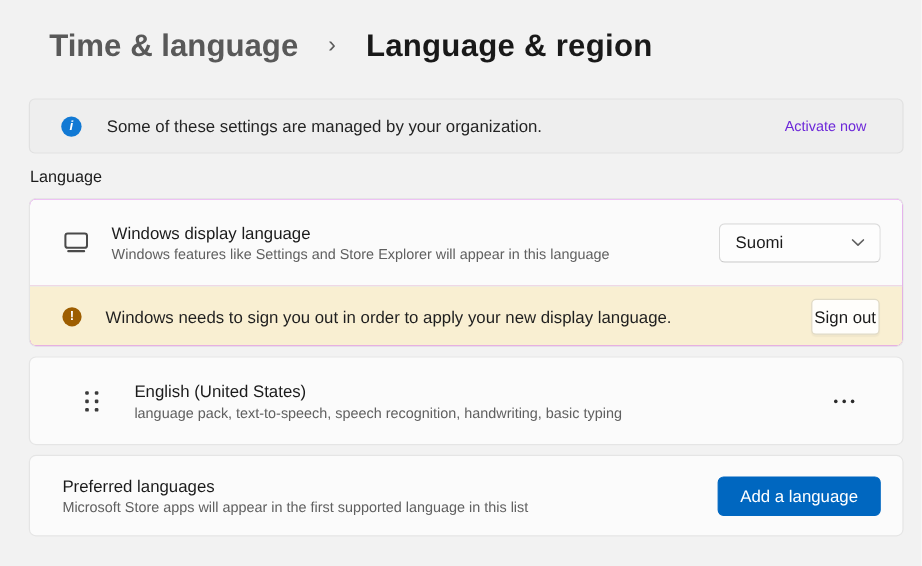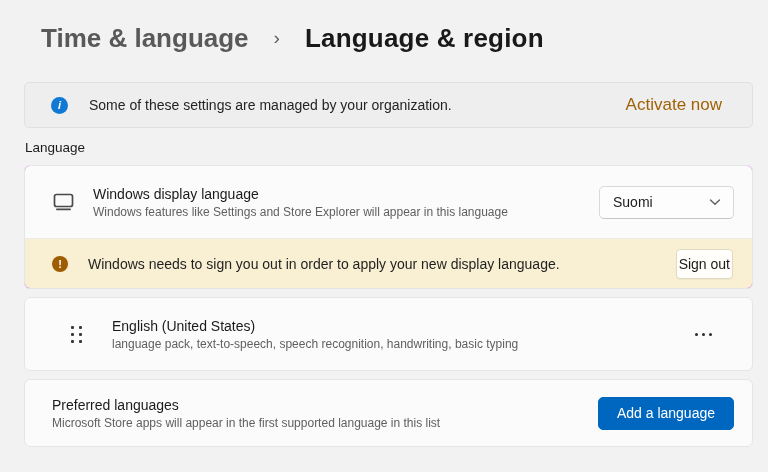--- a/index.html
+++ b/index.html
@@ -33,7 +33,7 @@
     display:flex; align-items:center; justify-content:center; flex:0 0 auto;
   }
   .org-msg { flex:1; font-size:14px; color:#242424; }
-  .org-link { font-size:17px; color:#a16207; cursor:pointer; padding-right:12px; }
+  .org-link { font-size:12px; color:#6d28d9; cursor:pointer; padding-right:12px; }
 
   
   .section-label { margin:12px 0 0 1px; font-size:13.5px; font-weight:400; height:18px; color:#1b1b1b; }

